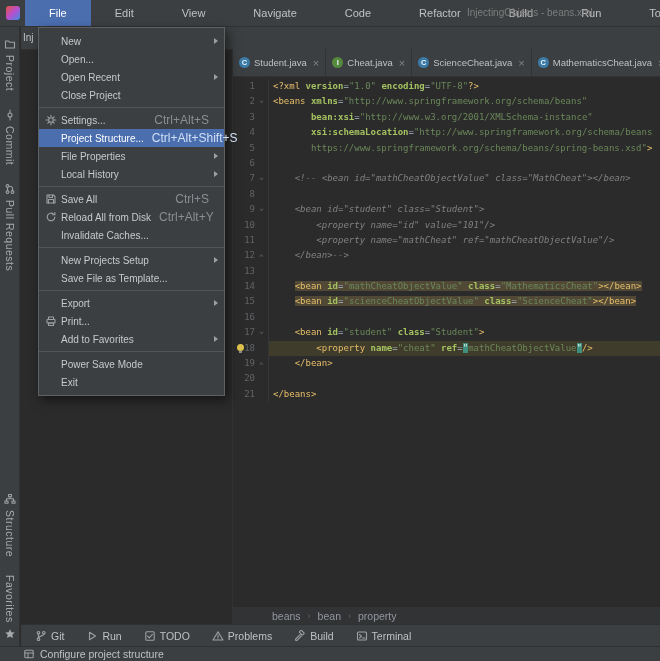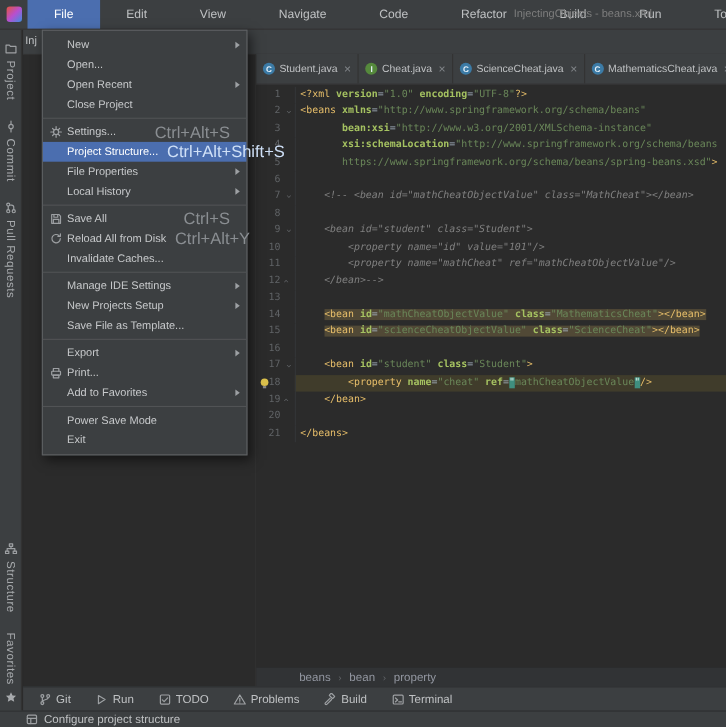--- a/index.html
+++ b/index.html
@@ -71,7 +71,7 @@
   .popup-row.selected{background:#4b6eaf;color:#ffffff;}
   .mi-icon{width:16px;flex:0 0 auto;display:flex;align-items:center;}
   .mi-label{flex:1;white-space:nowrap;}
-  .mi-shortcut{font-size:15px;color:#8a8e92;margin-left:8px;white-space:nowrap;text-align:right;}
+  .mi-shortcut{font-size:12px;color:#8a8e92;margin-left:8px;white-space:nowrap;text-align:right;}
   .popup-row.selected .mi-shortcut{color:#cfe0f7;}
   .mi-arrow{width:9px;flex:0 0 auto;display:flex;justify-content:flex-end;}
   .mi-arrow i{width:0;height:0;border-left:4px solid #9da0a3;border-top:3.5px solid transparent;border-bottom:3.5px solid transparent;display:inline-block;}

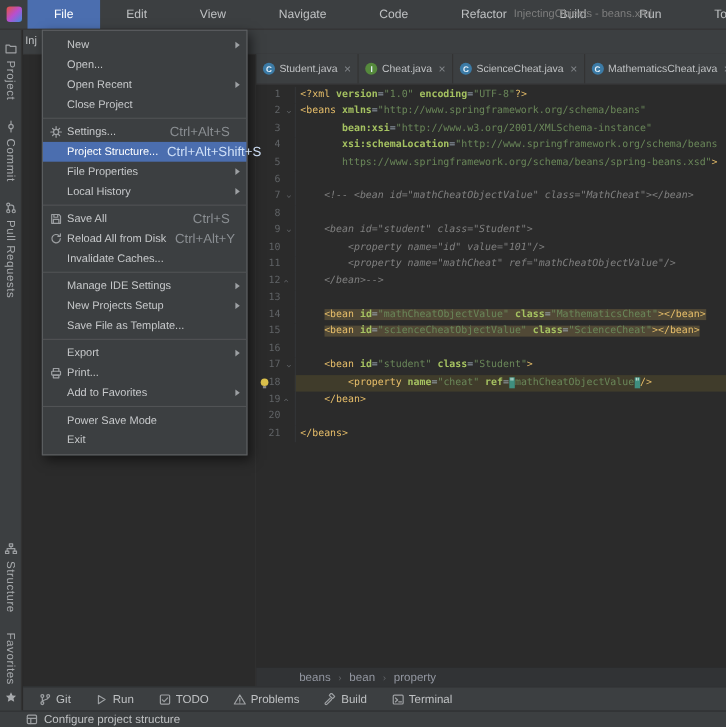--- a/index.html
+++ b/index.html
@@ -457,13 +457,6 @@
       <div class="menu-sep"></div>
       <div class="popup-row">
         <span class="mi-icon"></span>
-        <span class="mi-label">Manage IDE Settings</span>
-        <span class="mi-arrow">
-          <i></i>
-        </span>
-      </div>
-      <div class="popup-row">
-        <span class="mi-icon"></span>
         <span class="mi-label">New Projects Setup</span>
         <span class="mi-arrow">
           <i></i>

